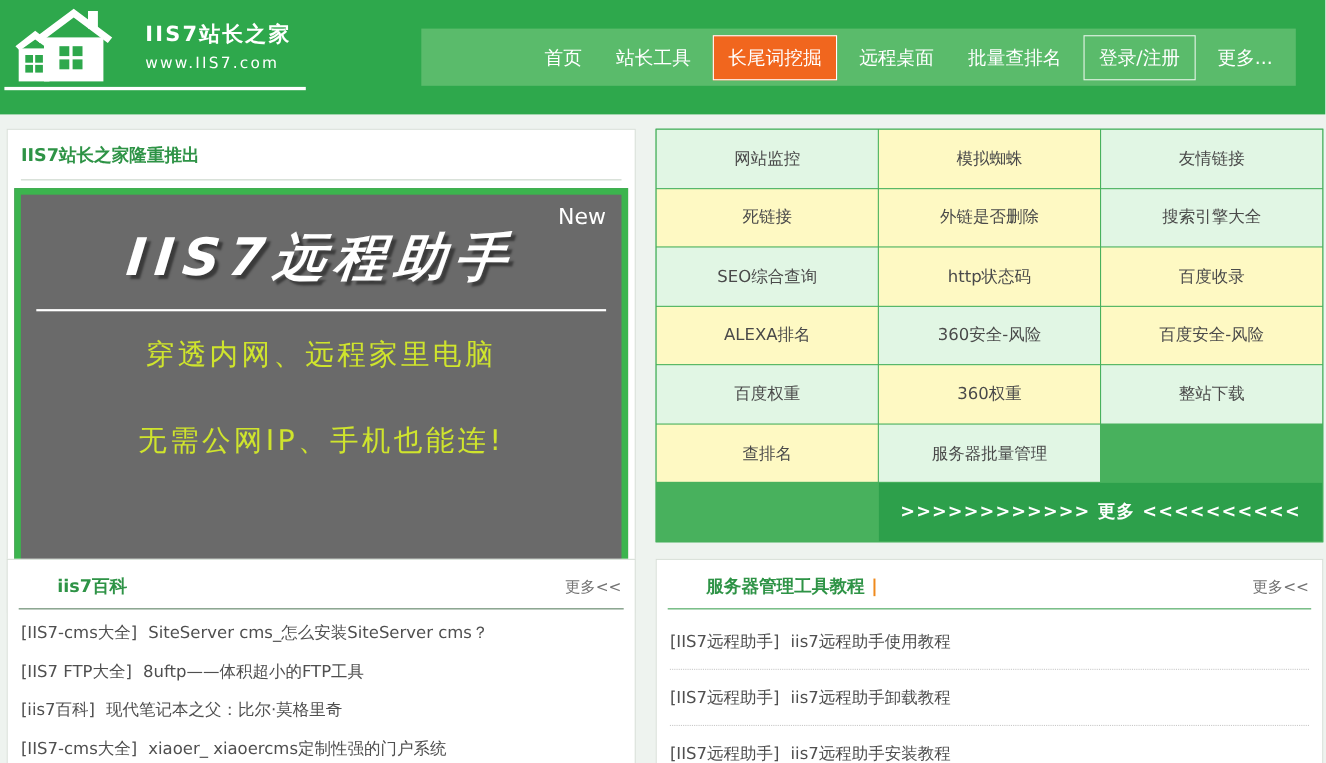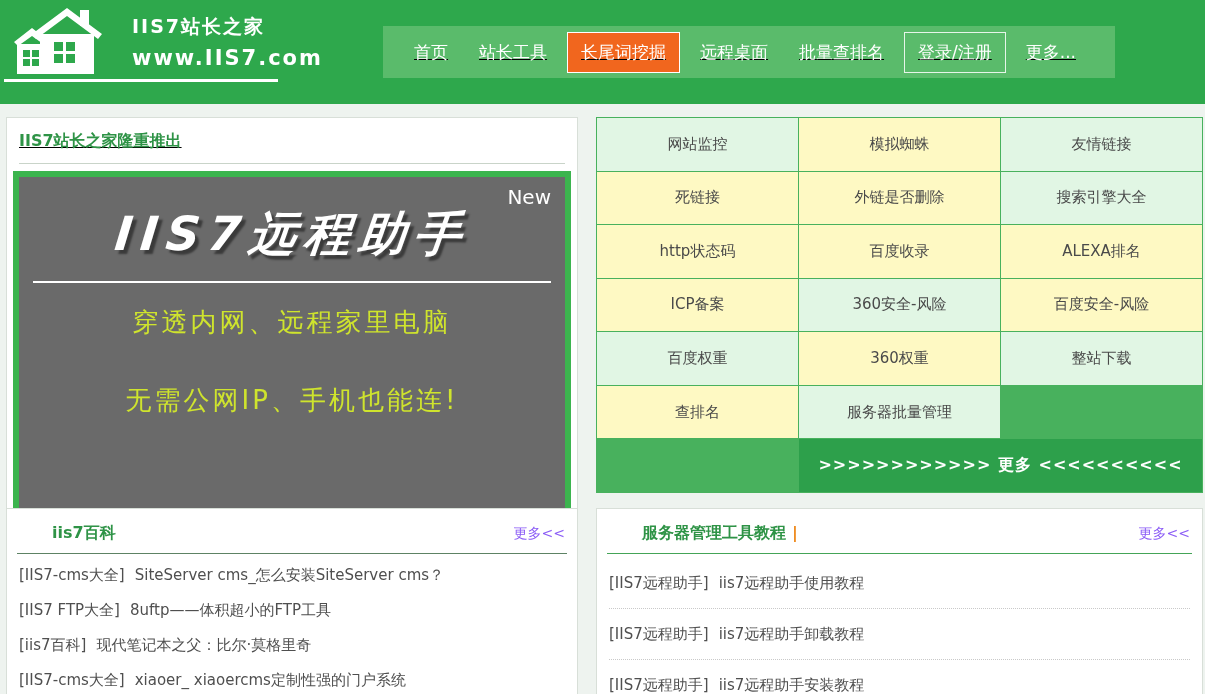--- a/index.html
+++ b/index.html
@@ -19,7 +19,7 @@
   .logo svg { display:block; }
   .logo-text { margin-left:14px; color:#fff; }
   .logo-title { font-size:19px; font-weight:bold; letter-spacing:2px; }
-  .logo-url { font-size:21px; font-weight:bold; letter-spacing:2px; margin-top:6px; }
+  .logo-url { font-size:14px; font-weight:normal; letter-spacing:2px; margin-top:6px; }
   .logo-underline { position:absolute; left:4px; top:79px; width:274px; height:3px; background:#fff; }
   .navbar {
     position:absolute; left:383px; top:26px; width:732px; height:52px;

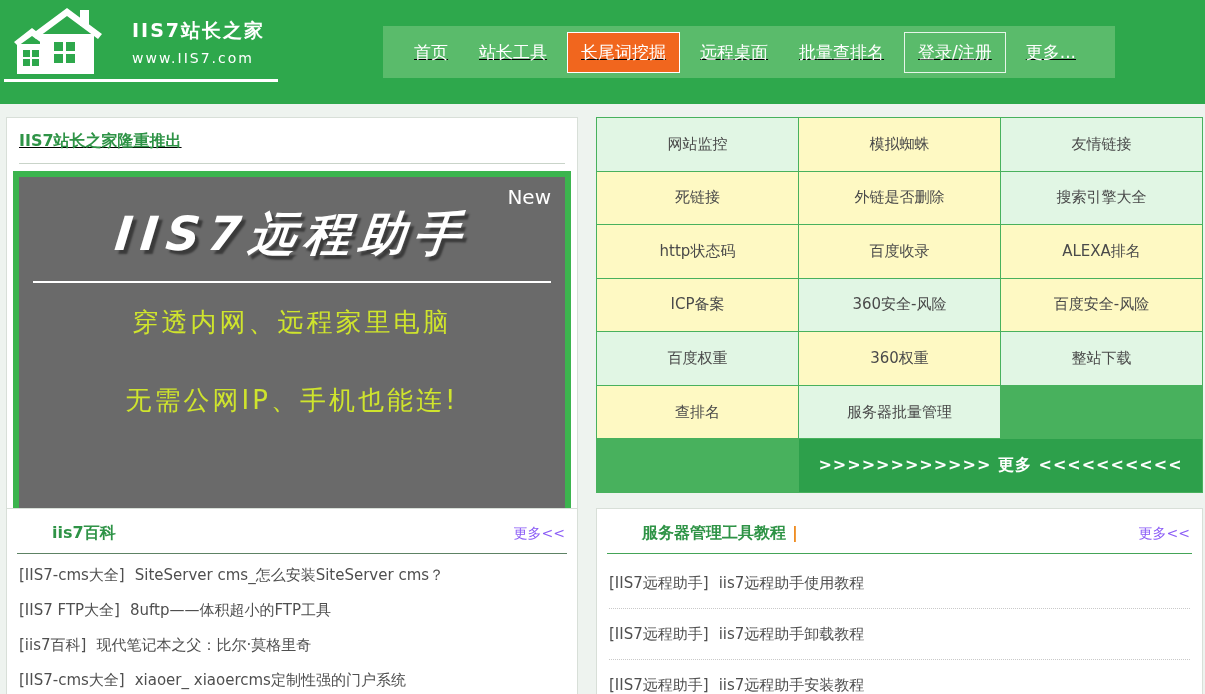--- a/index.html
+++ b/index.html
@@ -22,10 +22,9 @@
   .logo-url { font-size:14px; font-weight:normal; letter-spacing:2px; margin-top:6px; }
   .logo-underline { position:absolute; left:4px; top:79px; width:274px; height:3px; background:#fff; }
   .navbar {
-    position:absolute; left:383px; top:26px; width:732px; height:52px;
+    position:absolute; left:383px; top:26px; width:795px; height:52px;
     background:#5abb6b; display:flex; align-items:center; justify-content:flex-end;
-    padding-right:28px;
-    text-decoration:underline;
+    padding-right:10px;
   }
   .nav-item {
     color:#fff; font-size:17px; padding:8px 11px; margin-left:9px;

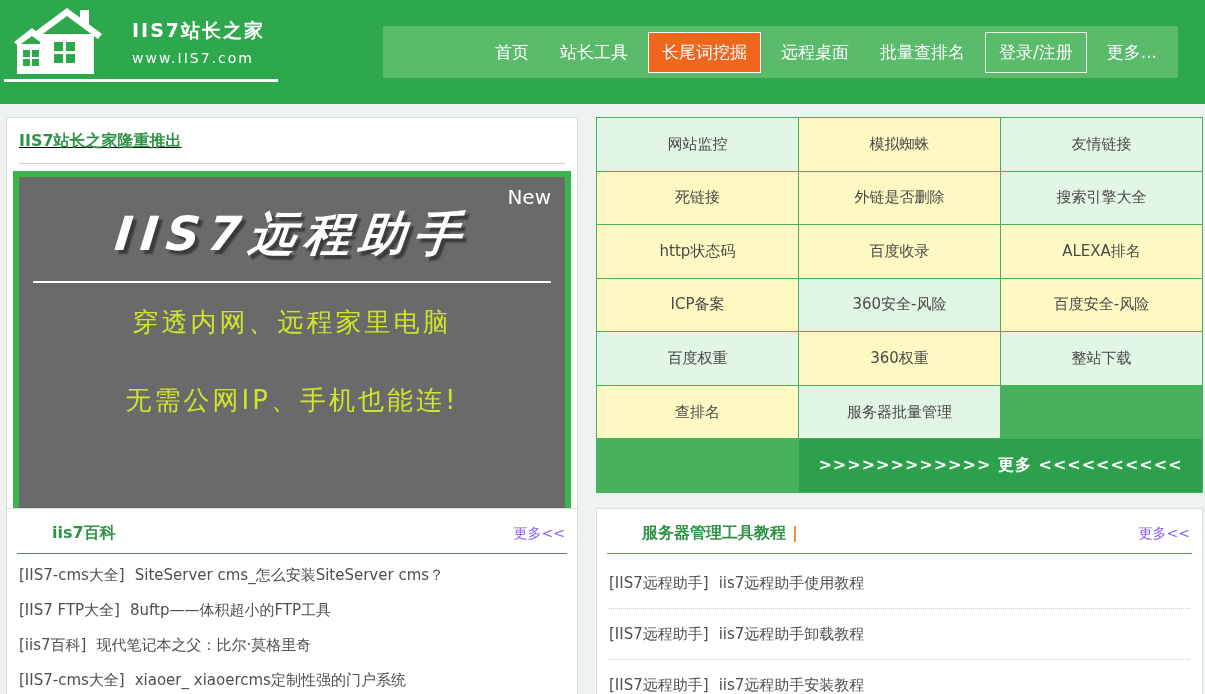--- a/index.html
+++ b/index.html
@@ -35,7 +35,7 @@
   
   .box { position:absolute; background:#fff; border:1px solid #d8dfd8; }
   
-  .promo-box { left:6px; top:117px; width:572px; height:440px;text-decoration:underline; }
+  .promo-box { left:6px; top:117px; width:572px; height:440px; }
   .section-title { color:#2e9346; font-weight:bold; font-size:16px; padding:13px 12px 0 12px; }
   .promo-hr { height:1px; background:#c9d4c9; margin:11px 12px 0 12px; }
   .banner {

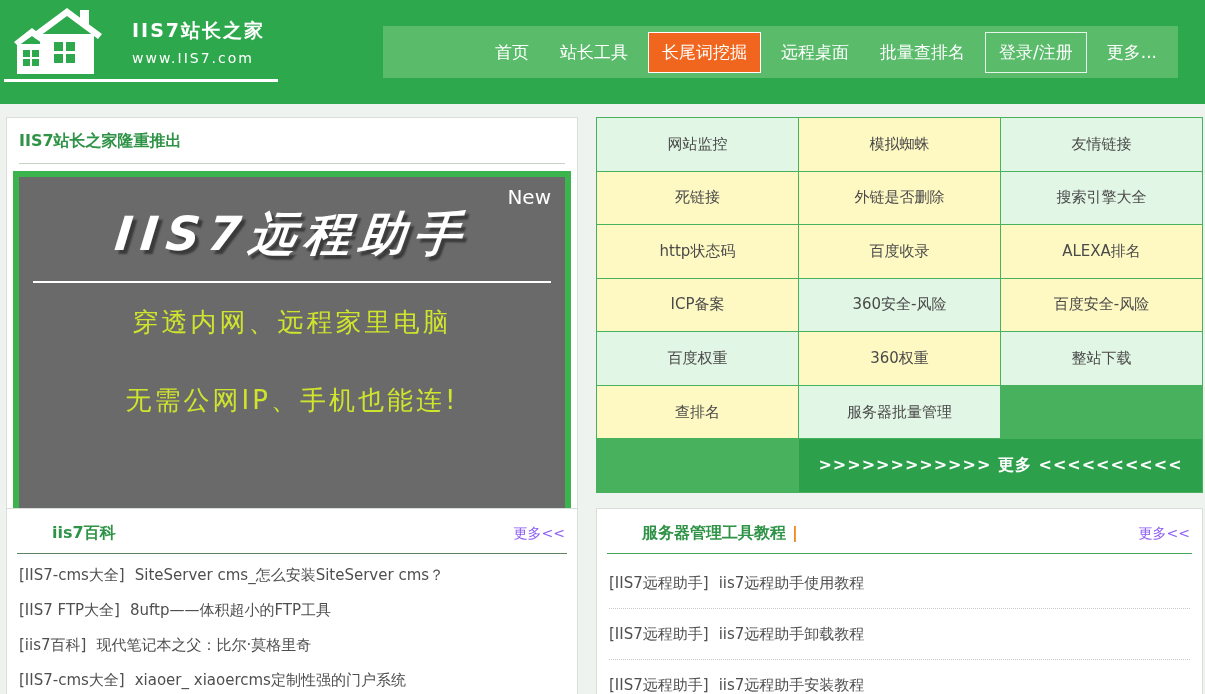--- a/index.html
+++ b/index.html
@@ -154,6 +154,7 @@
   <div class="tool-cell">死链接</div>
   <div class="tool-cell">外链是否删除</div>
   <div class="tool-cell hl">搜索引擎大全</div>
+  <div class="tool-cell hl">SEO综合查询</div>
   <div class="tool-cell">http状态码</div>
   <div class="tool-cell">百度收录</div>
   <div class="tool-cell">ALEXA排名</div>

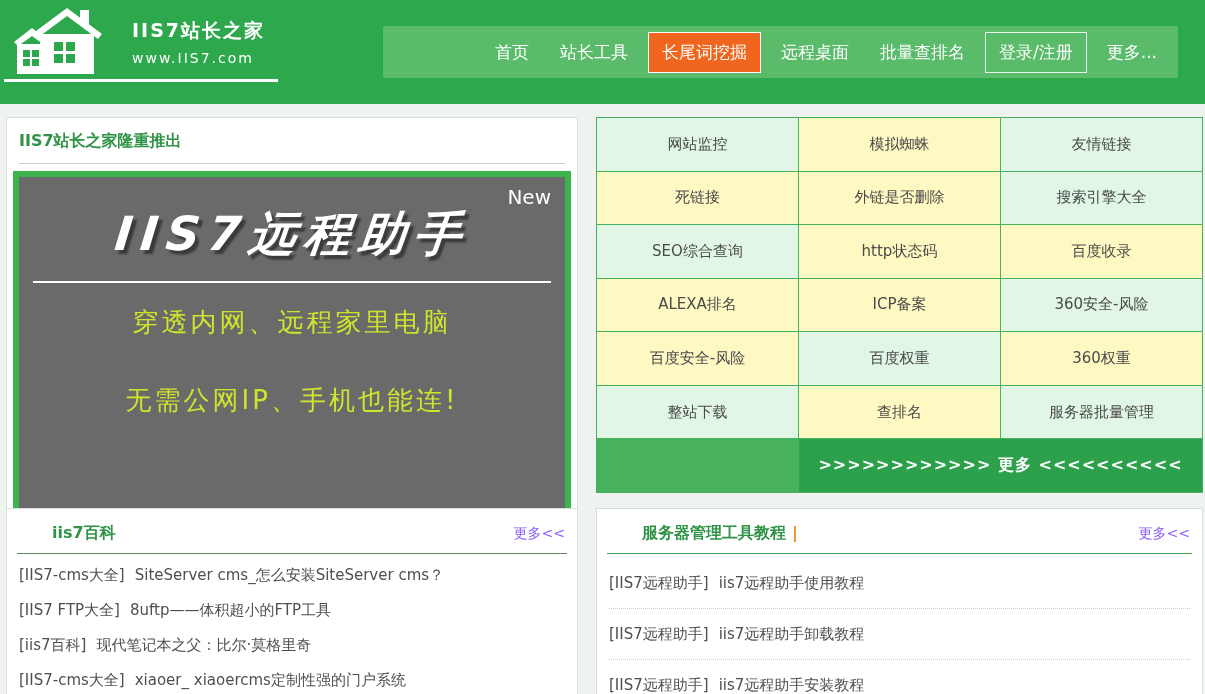--- a/index.html
+++ b/index.html
@@ -158,7 +158,6 @@
   <div class="tool-cell">http状态码</div>
   <div class="tool-cell">百度收录</div>
   <div class="tool-cell">ALEXA排名</div>
-  <div class="tool-cell">ICP备案</div>
   <div class="tool-cell hl">360安全-风险</div>
   <div class="tool-cell">百度安全-风险</div>
   <div class="tool-cell hl">百度权重</div>

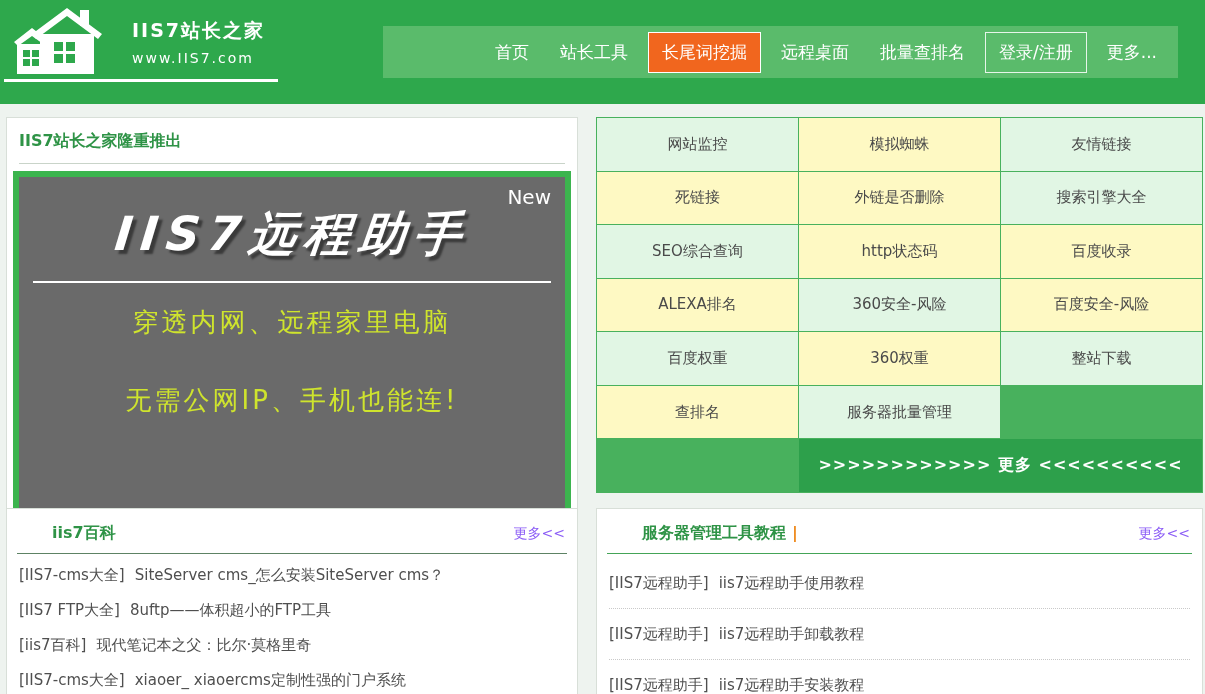--- a/index.html
+++ b/index.html
@@ -81,7 +81,7 @@
   }
   .box-title { color:#2e9346; font-weight:bold; font-size:16px;margin-left:33px; }
   .box-title .obar { color:#ef8a1d; font-weight:bold; margin-left:6px; }
-  .more-link { color:#8b5cf6; font-size:14px; cursor:pointer; }
+  .more-link { color:#737373; font-size:14px; cursor:pointer; }
   .divider { height:1px; margin:0 10px; }
   .divider.dark  { background:#5d8264; }
   .divider.green { background:#44a457; }

